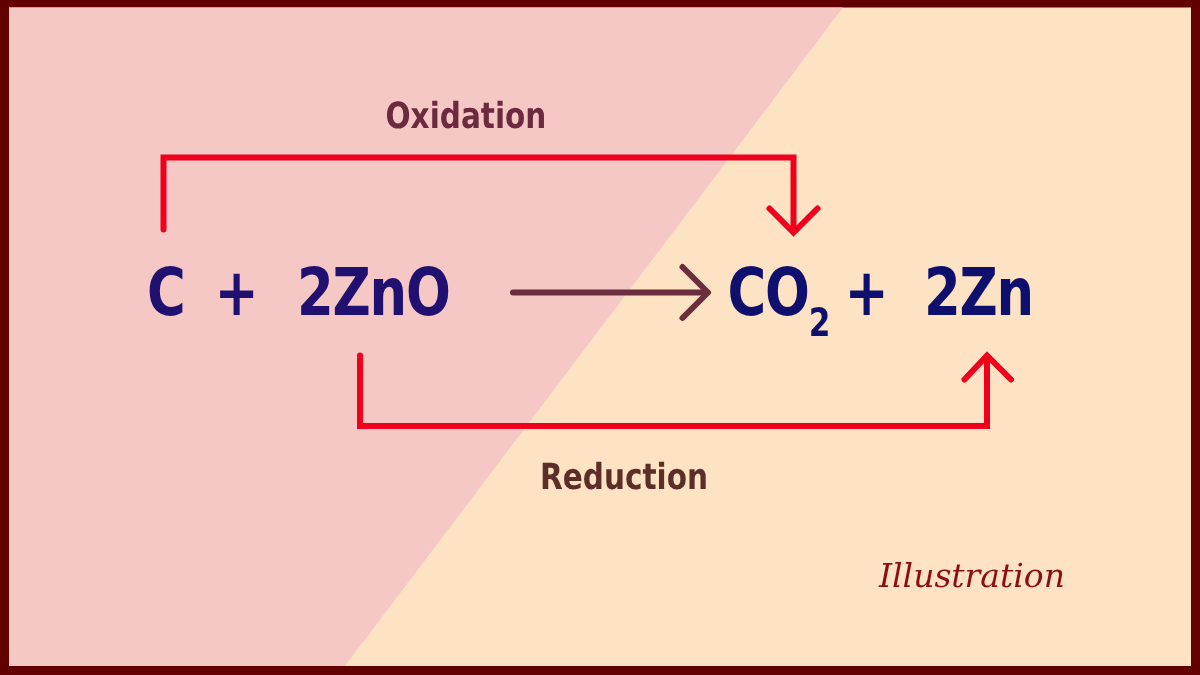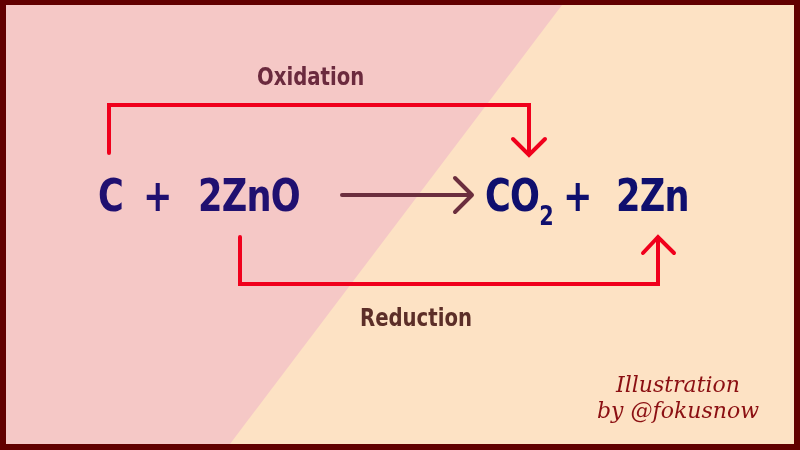--- a/index.html
+++ b/index.html
@@ -48,7 +48,7 @@
       font-size: 22px;
       line-height: 26px;
       color: #8b0f12;
-      text-align: center;
+      text-align: left;
       white-space: pre;
     }
   </style>

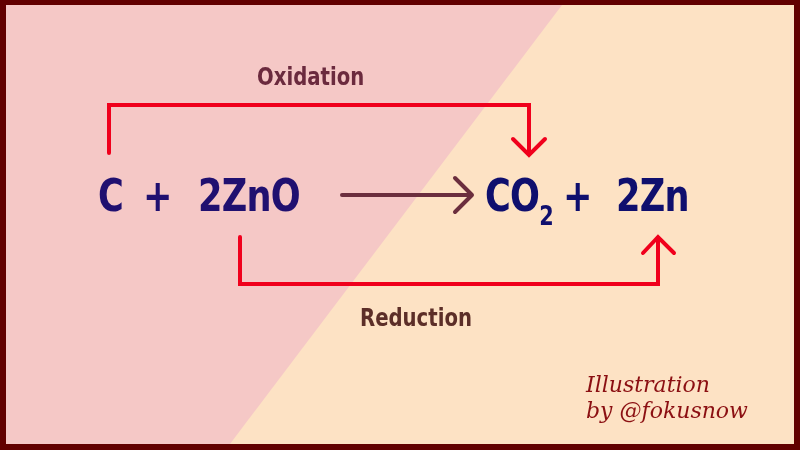--- a/index.html
+++ b/index.html
@@ -91,6 +91,6 @@
 <div class="eq-text product" style="left:563px; top:174px;">+</div>
 <div class="eq-text product" style="left:616px; top:174px;">2Zn</div>
 
-<div class="credit" style="left:586px; top:372px; width:184px;"><div>Illustration</div><div>by @fokusnow</div></div>
+<div class="credit" style="left:586px; top:372px; width:184px;"><div>Illustration</div></div>
 
 </body></html>

